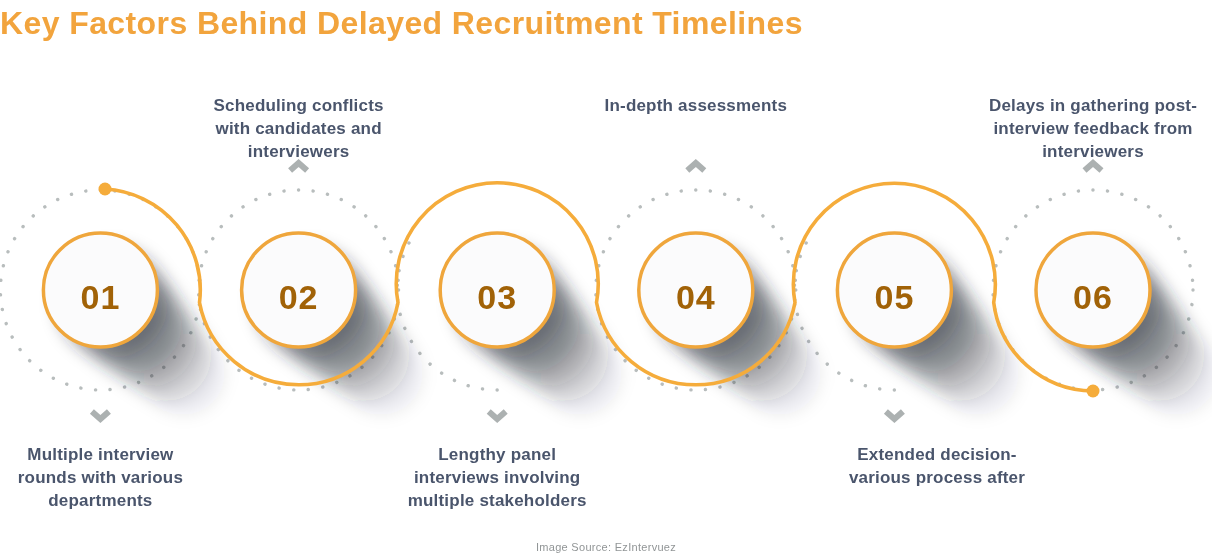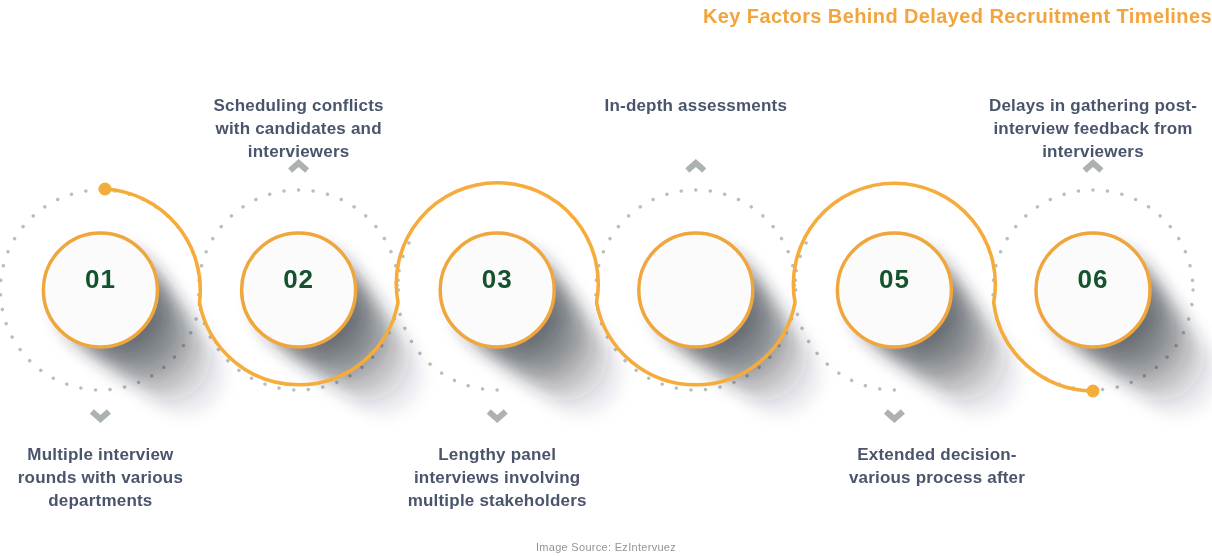--- a/index.html
+++ b/index.html
@@ -14,8 +14,8 @@
   #title {
     position: absolute;
     top: 5px; left: 0; right: 0;
-    text-align: right;
-    font-size: 20px;
+    text-align: left;
+    font-size: 32px;
     font-weight: bold;
     letter-spacing: 0.4px;
     color: #F2A43D;

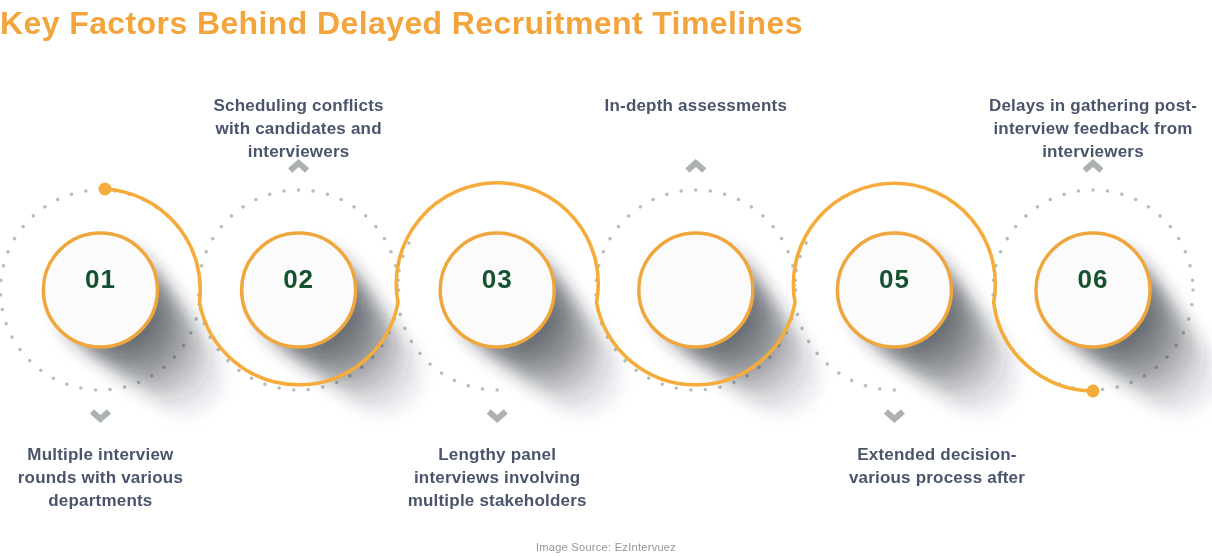--- a/index.html
+++ b/index.html
@@ -24,12 +24,12 @@
   .step-number {
     position: absolute;
     width: 114px; height: 114px;
-    top: 222px;
+    top: 240px;
     display: flex; align-items: center; justify-content: center;
-    font-size: 26px;
+    font-size: 34px;
     font-weight: bold;
     letter-spacing: 1px;
-    color: #14532d;
+    color: #a16207;
   }
   .step-label {
     position: absolute;

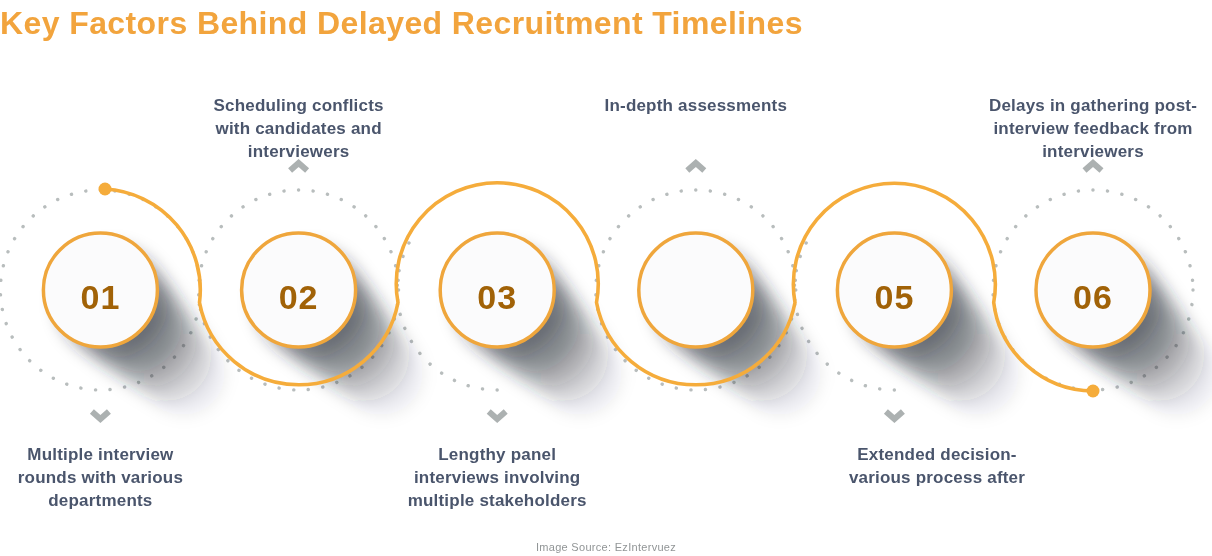--- a/index.html
+++ b/index.html
@@ -153,6 +153,7 @@
   <div class="step-number" style="left:43.4px">01</div>
   <div class="step-number" style="left:241.6px">02</div>
   <div class="step-number" style="left:440.2px">03</div>
+  <div class="step-number" style="left:638.8px">04</div>
   <div class="step-number" style="left:837.4px">05</div>
   <div class="step-number" style="left:1036px">06</div>
 

